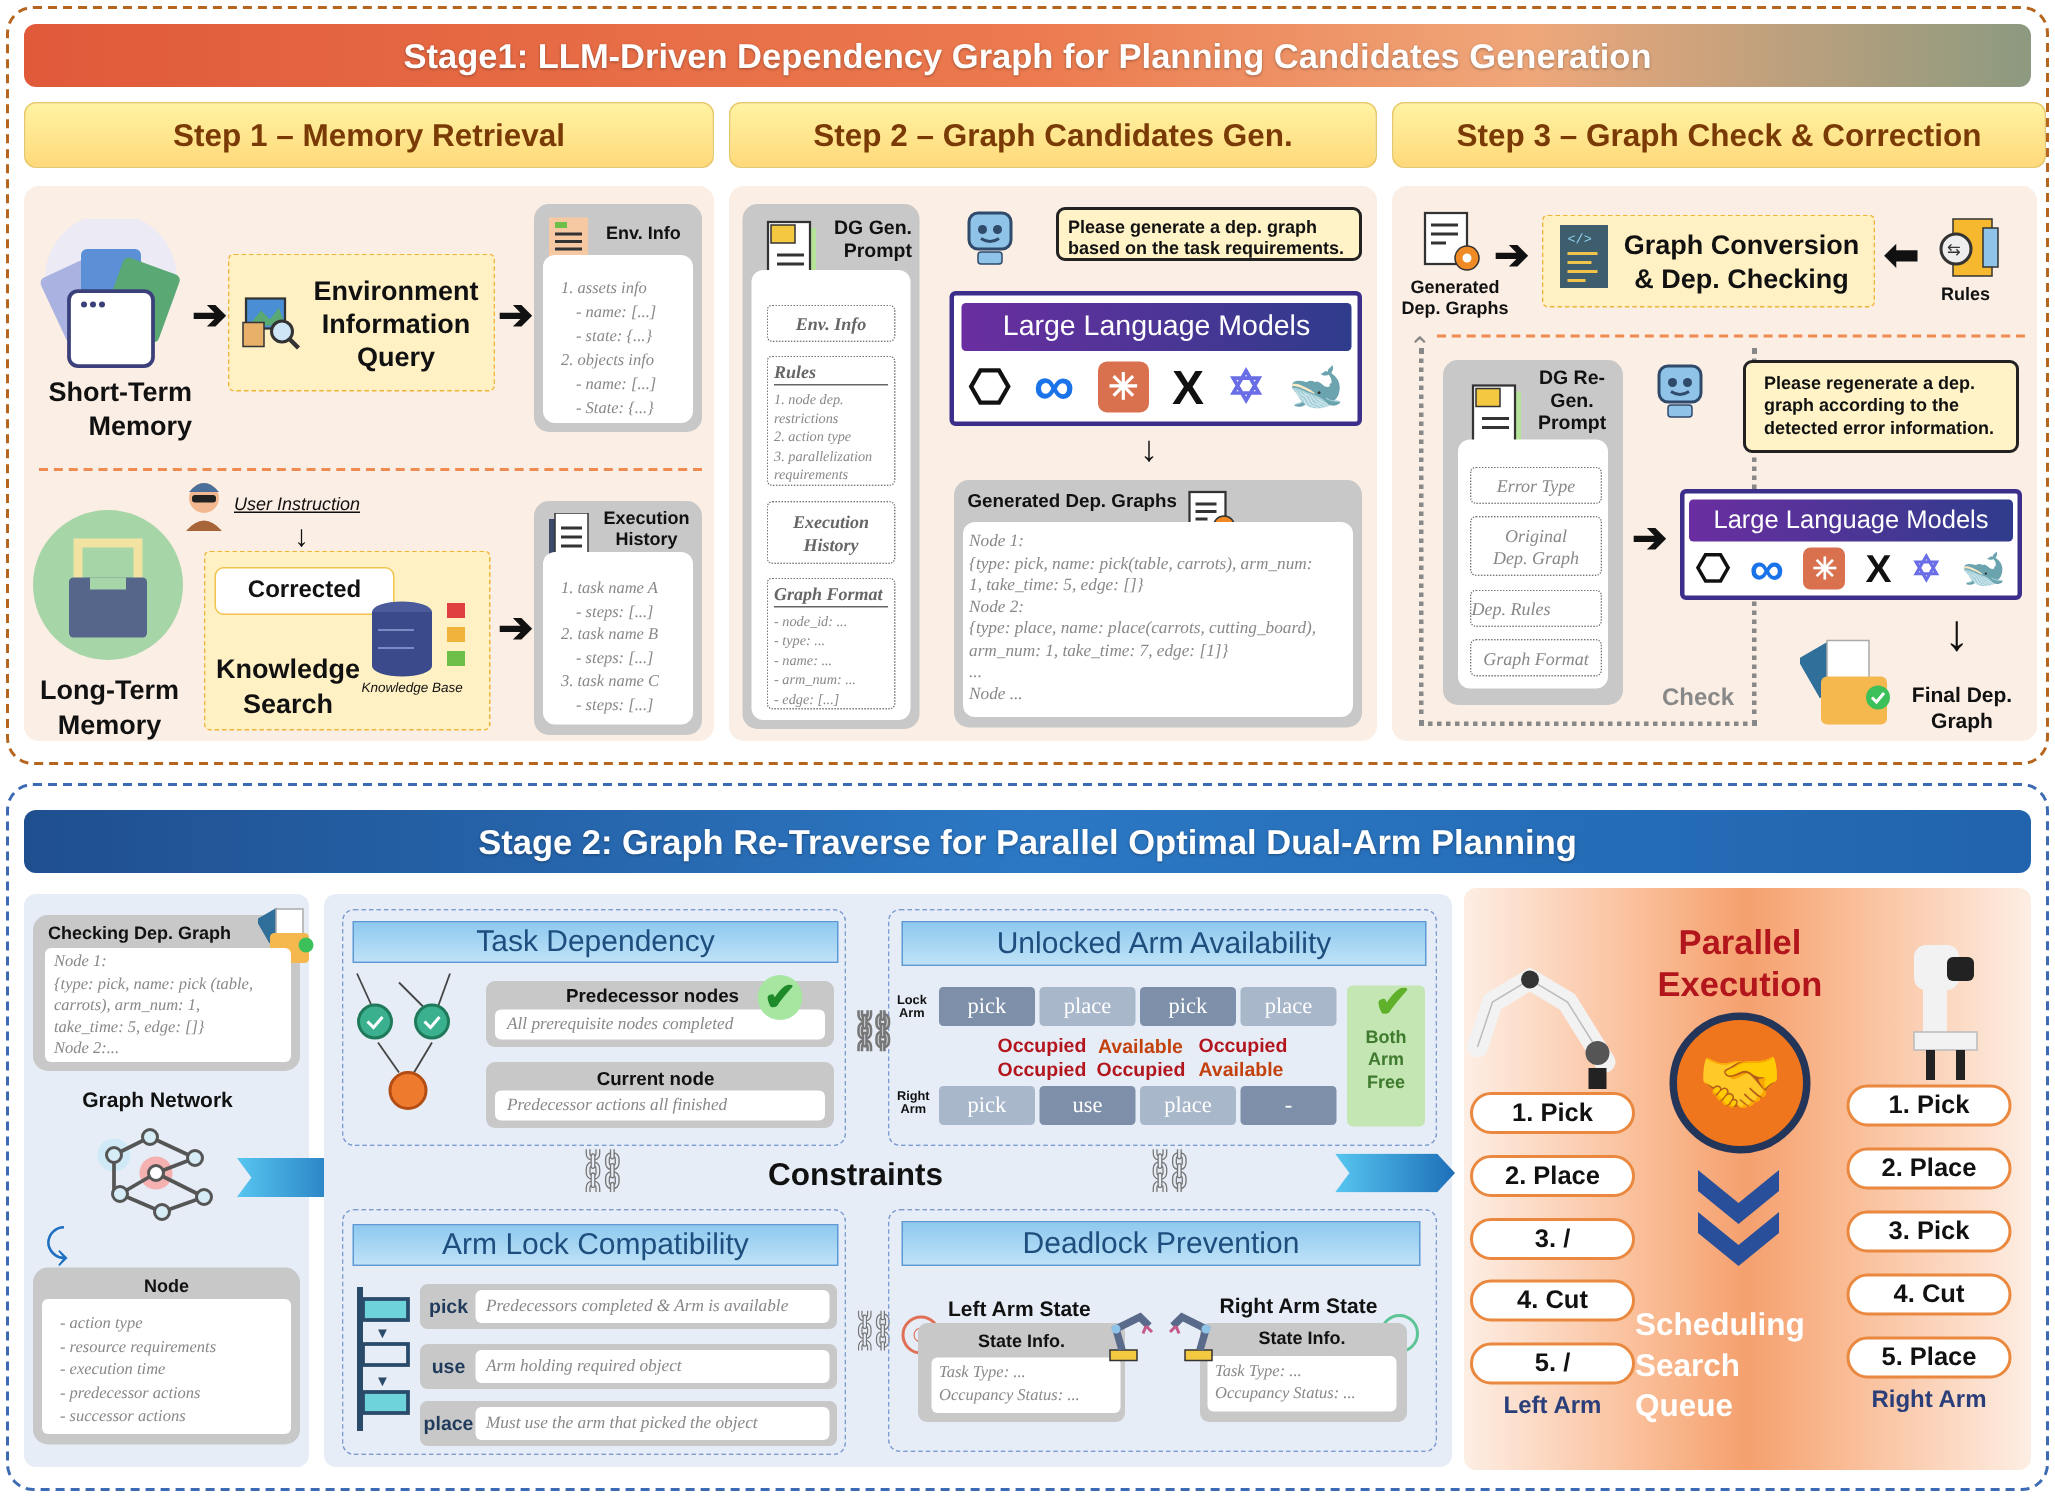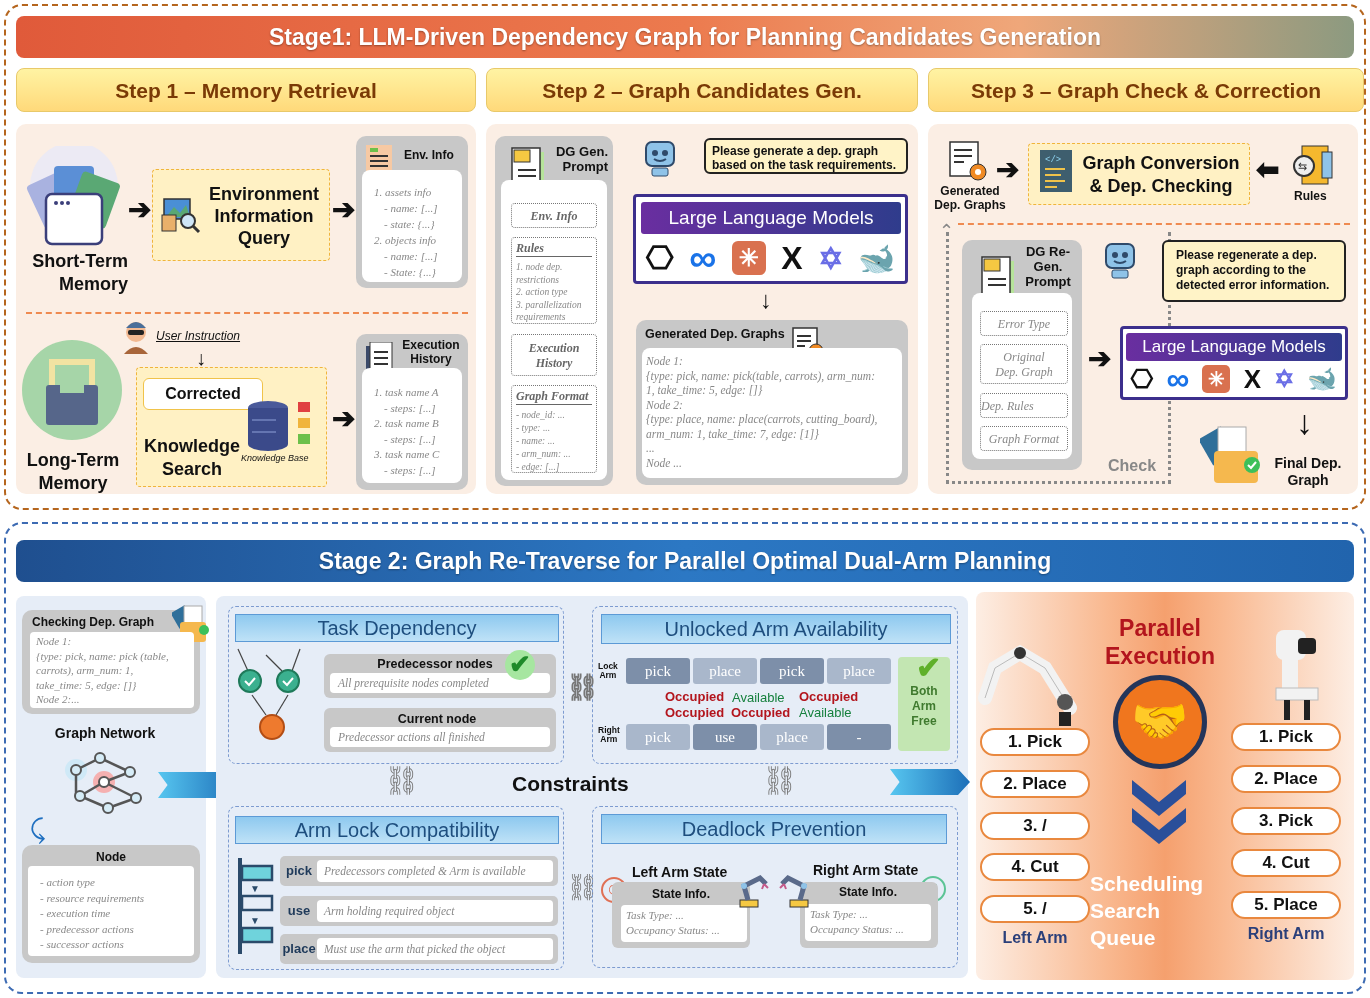--- a/index.html
+++ b/index.html
@@ -32,7 +32,7 @@
 .dark{background:#7d8fa9}
 .light{background:#a9b7cb}
 .occ{color:#b3151d;font-weight:bold;font-size:13px}
-.avl{color:#15803d;font-weight:normal;font-size:13px}
+.avl{color:#c2410c;font-weight:bold;font-size:13px}
 .pill{width:110px;height:28px;border:2px solid #e9883e;border-radius:14px;background:#fff;text-align:center;line-height:24px;font-weight:bold;font-size:17px}
 </style>
 </head>

